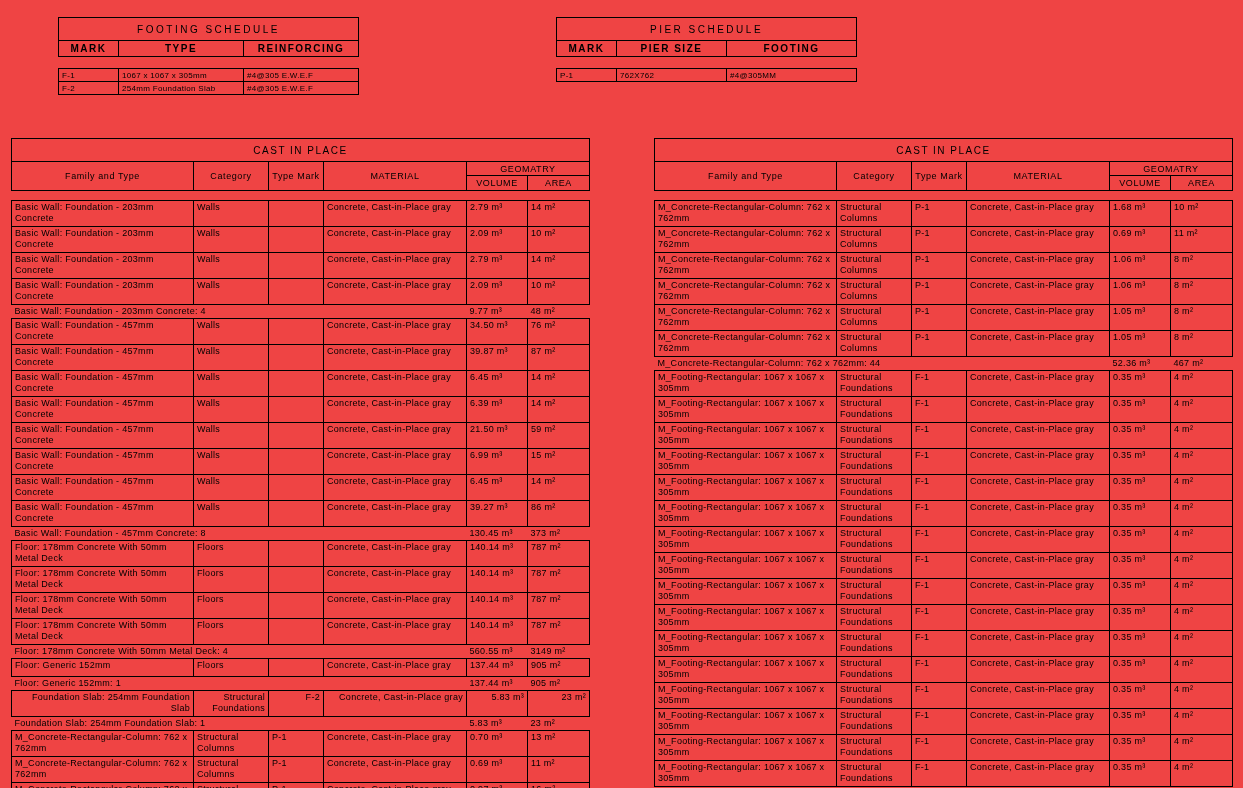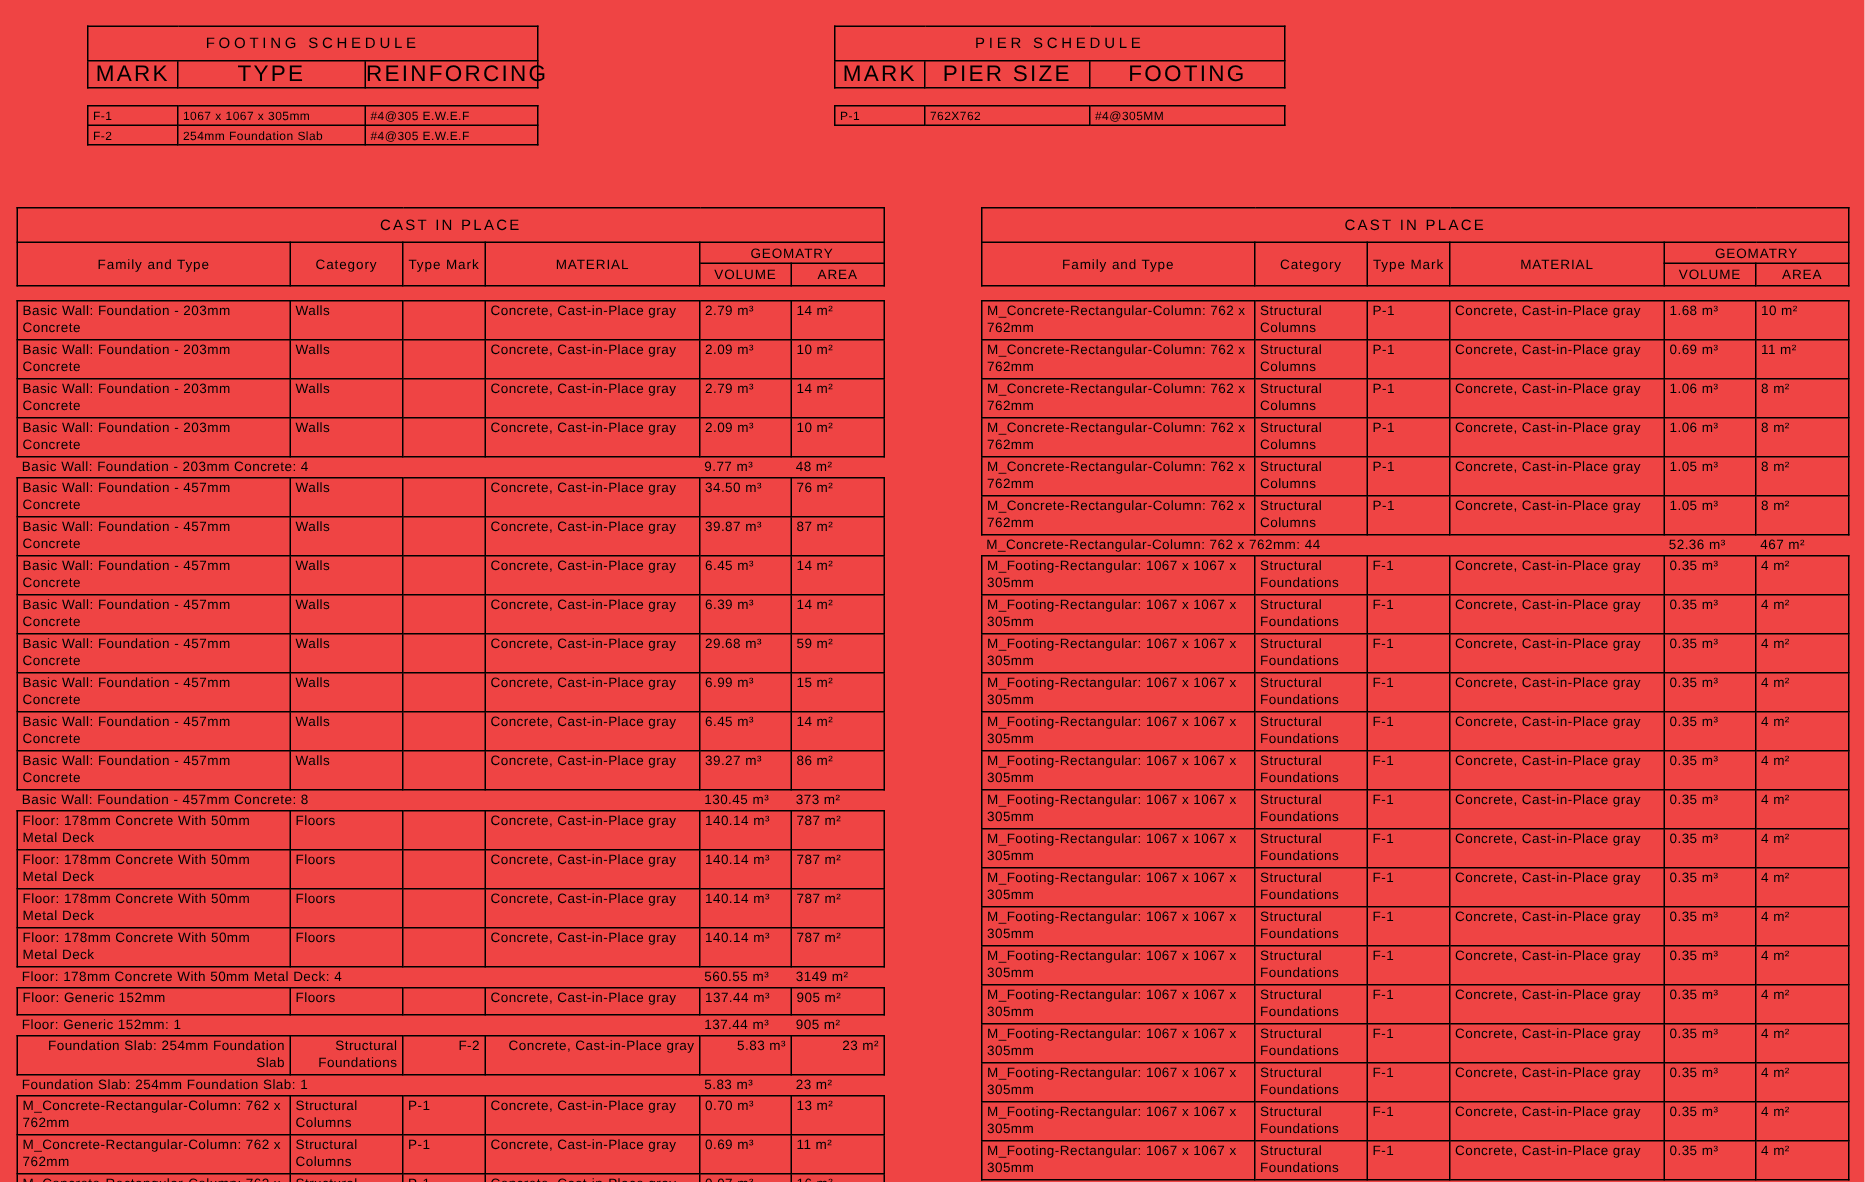--- a/index.html
+++ b/index.html
@@ -13,7 +13,7 @@
   .sched { position:absolute; }
   .sm-hdr td { border:1px solid #000; text-align:center; vertical-align:middle; }
   .sm-title td { height:23px; font-size:10px; letter-spacing:2.5px; }
-  .sm-cols td { height:16px; font-size:15px; letter-spacing:1.5px; }
+  .sm-cols td { height:16px; font-size:10px; letter-spacing:1.5px;font-weight:bold; }
   .sm-body { margin-top:11px; }
   .sm-body td { border:1px solid #000; height:13px; font-size:8px; letter-spacing:0.3px;
                 padding:0 3px; vertical-align:middle; white-space:nowrap; overflow:hidden; }

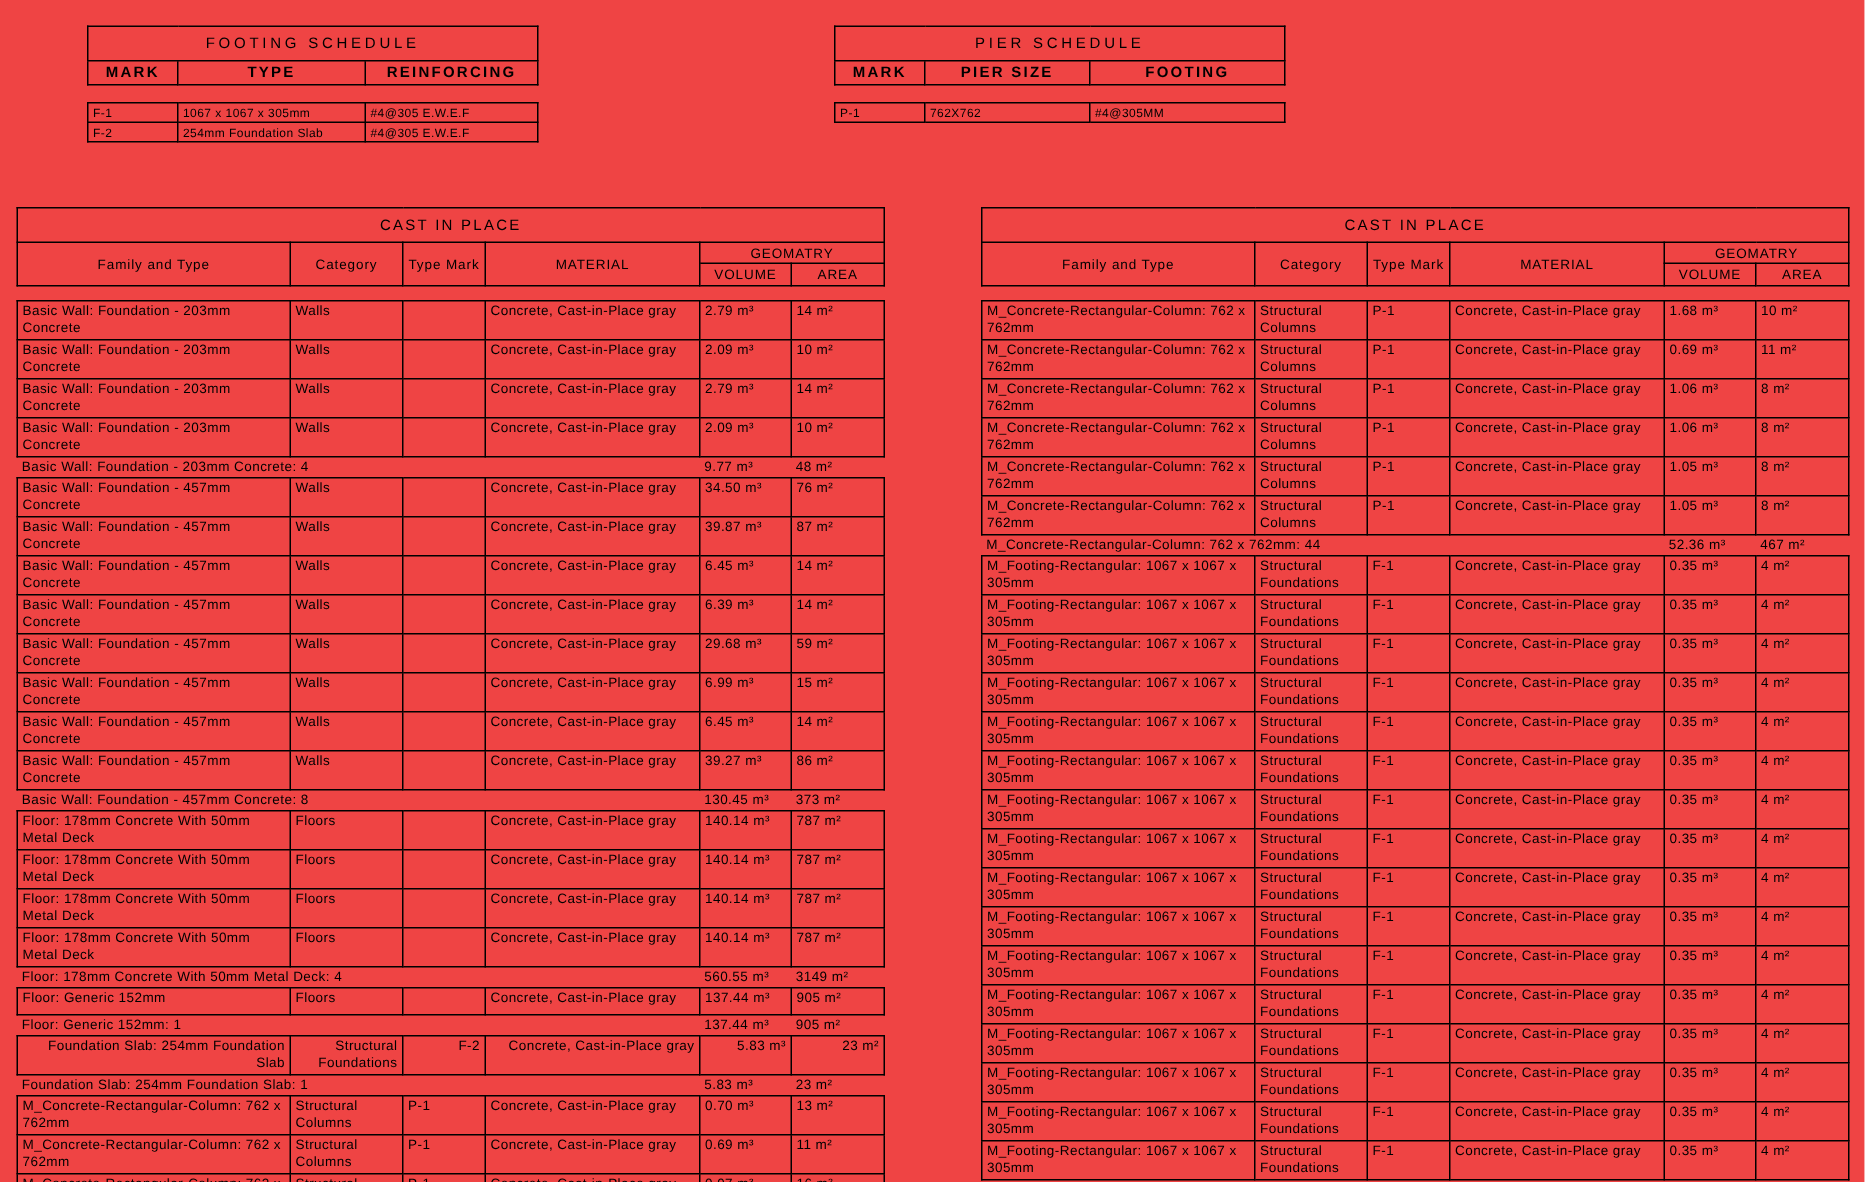--- a/index.html
+++ b/index.html
@@ -219,7 +219,7 @@
             <td>Walls</td>
             <td></td>
             <td>Concrete, Cast-in-Place gray</td>
-            <td>29.68 m³</td>
+            <td>21.50 m³</td>
             <td>59 m²</td>
           </tr>
           <tr style="height: 26px;">

